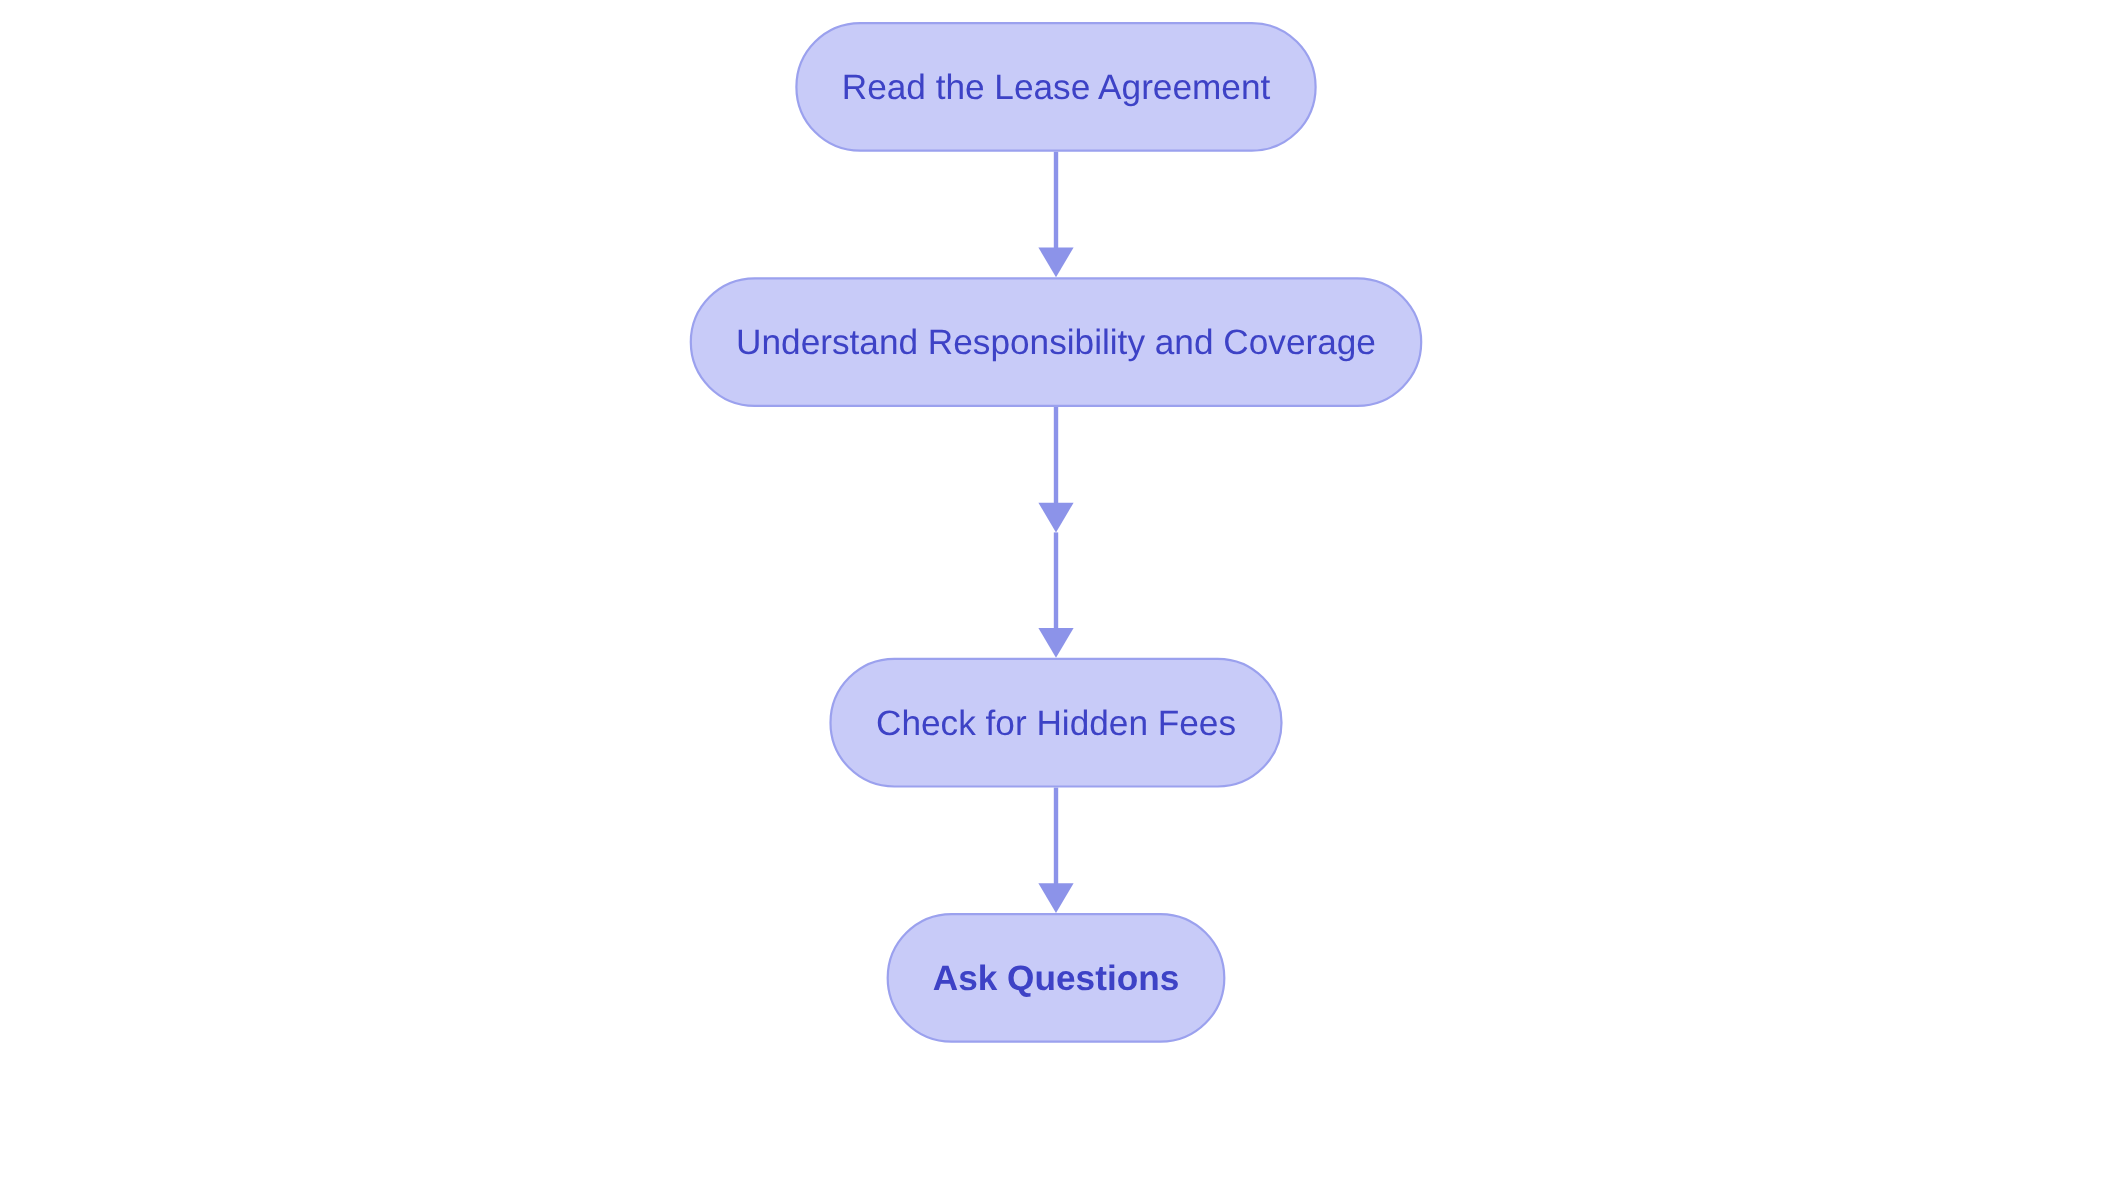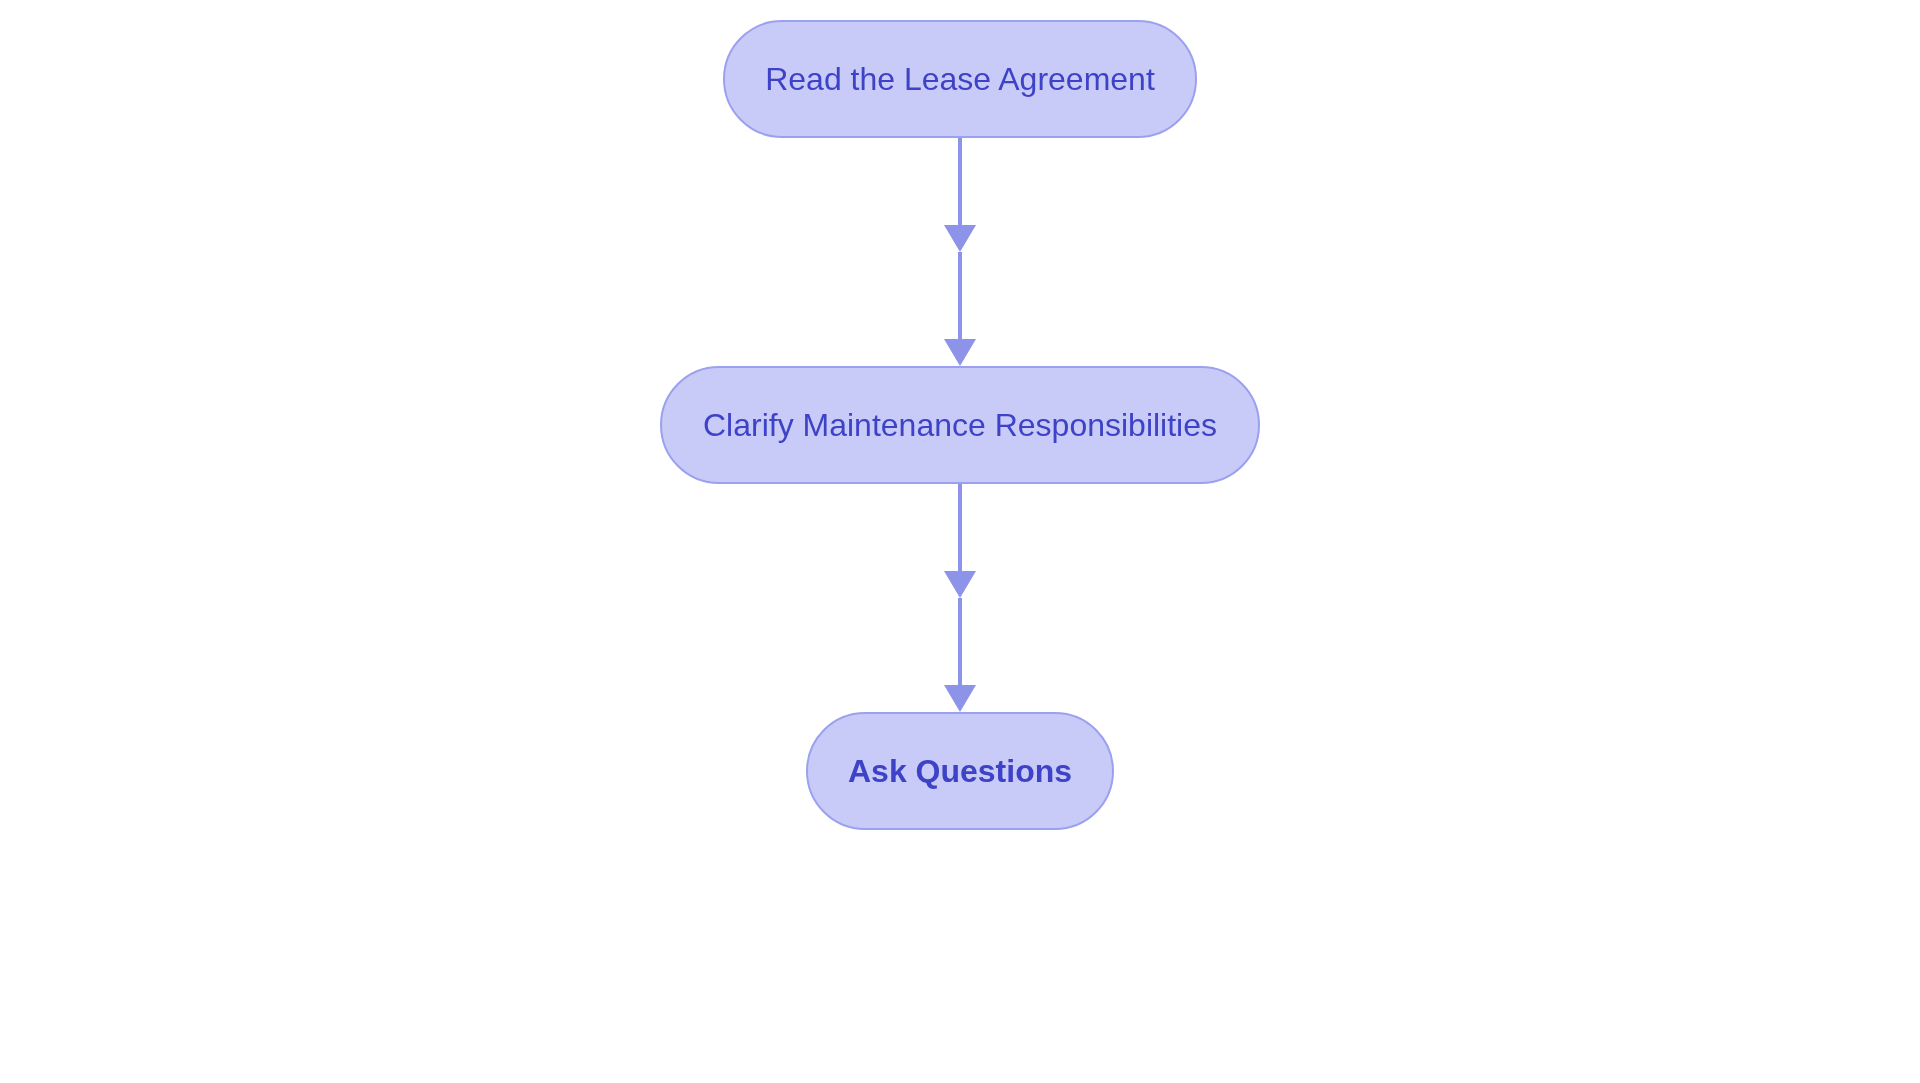--- a/index.html
+++ b/index.html
@@ -85,6 +85,9 @@
       <div class="head"></div>
     </div>
 
+    <div class="node w2">
+      <span class="node-label">Understand Responsibility and Coverage</span>
+    </div>
 
     <div class="connector">
       <div class="line"></div>

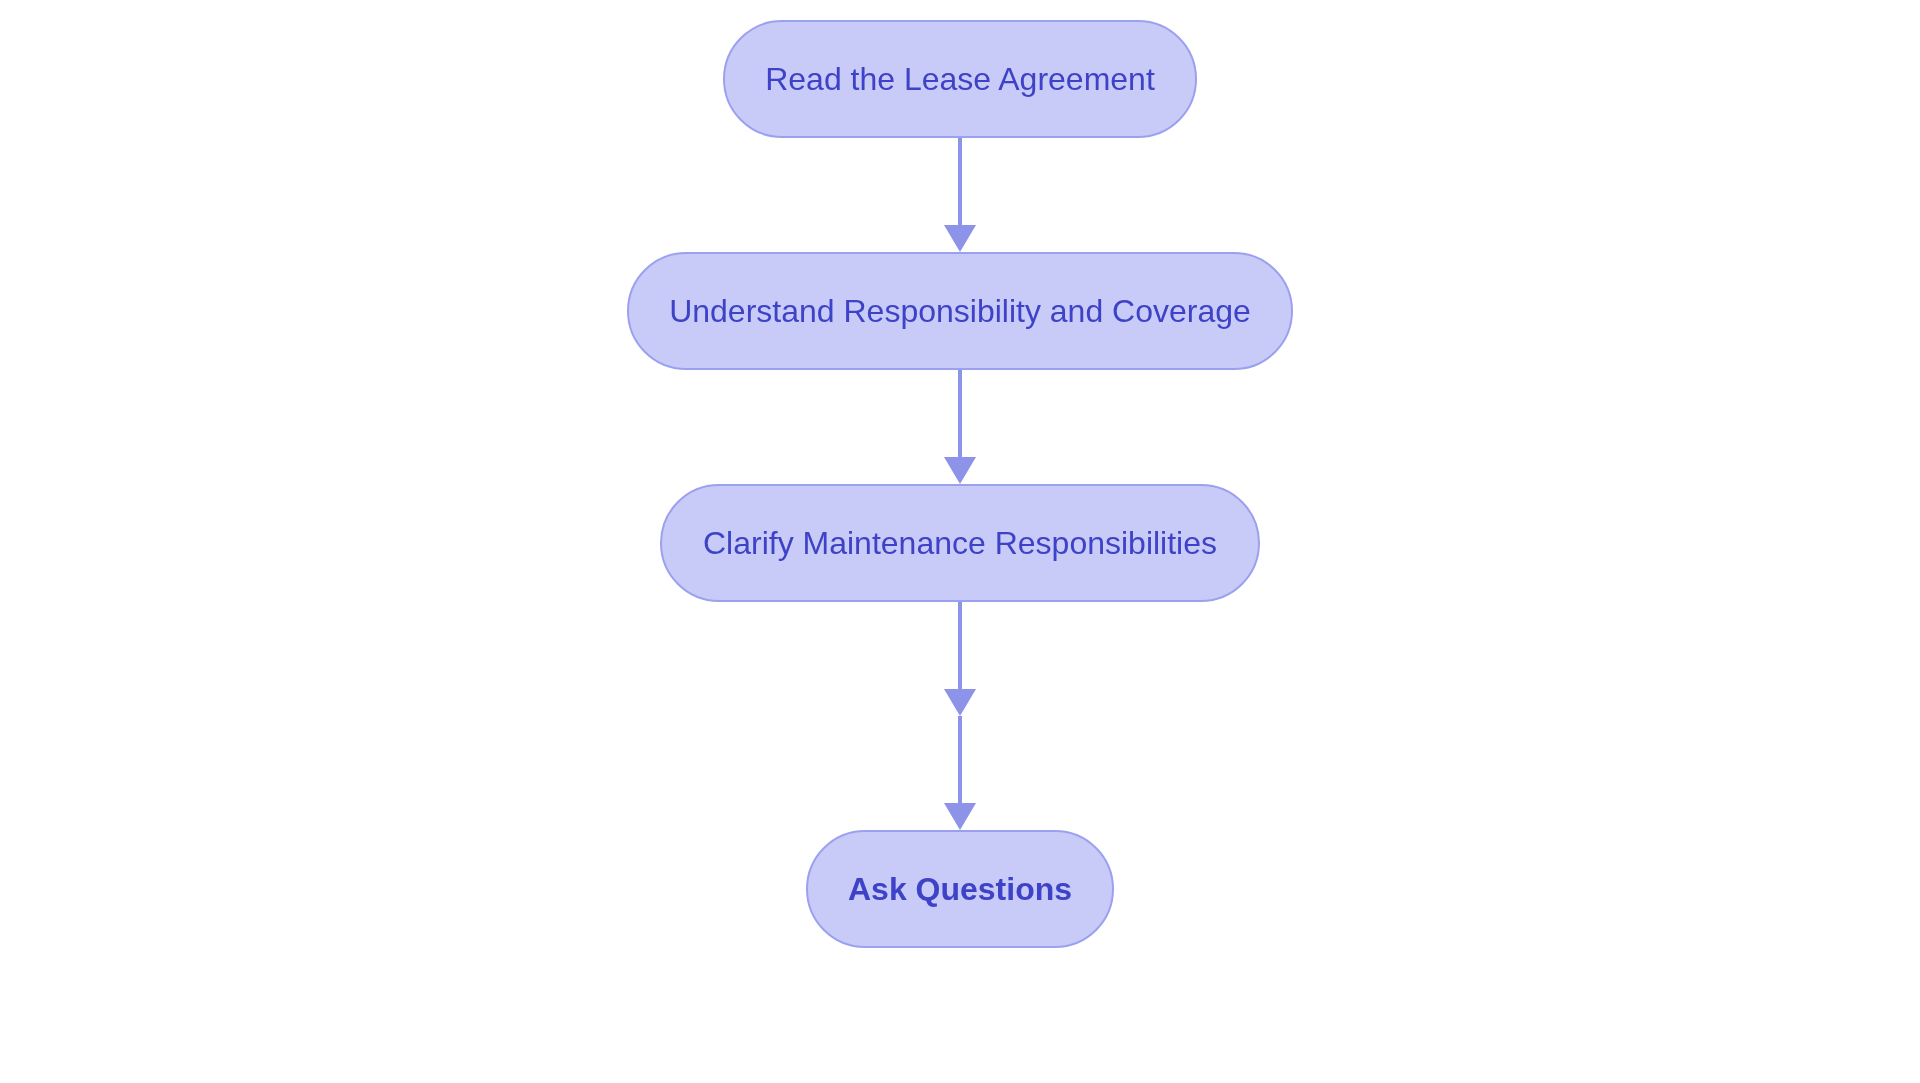--- a/index.html
+++ b/index.html
@@ -94,9 +94,6 @@
       <div class="head"></div>
     </div>
 
-    <div class="node w3">
-      <span class="node-label">Clarify Maintenance Responsibilities</span>
-    </div>
 
     <div class="connector">
       <div class="line"></div>

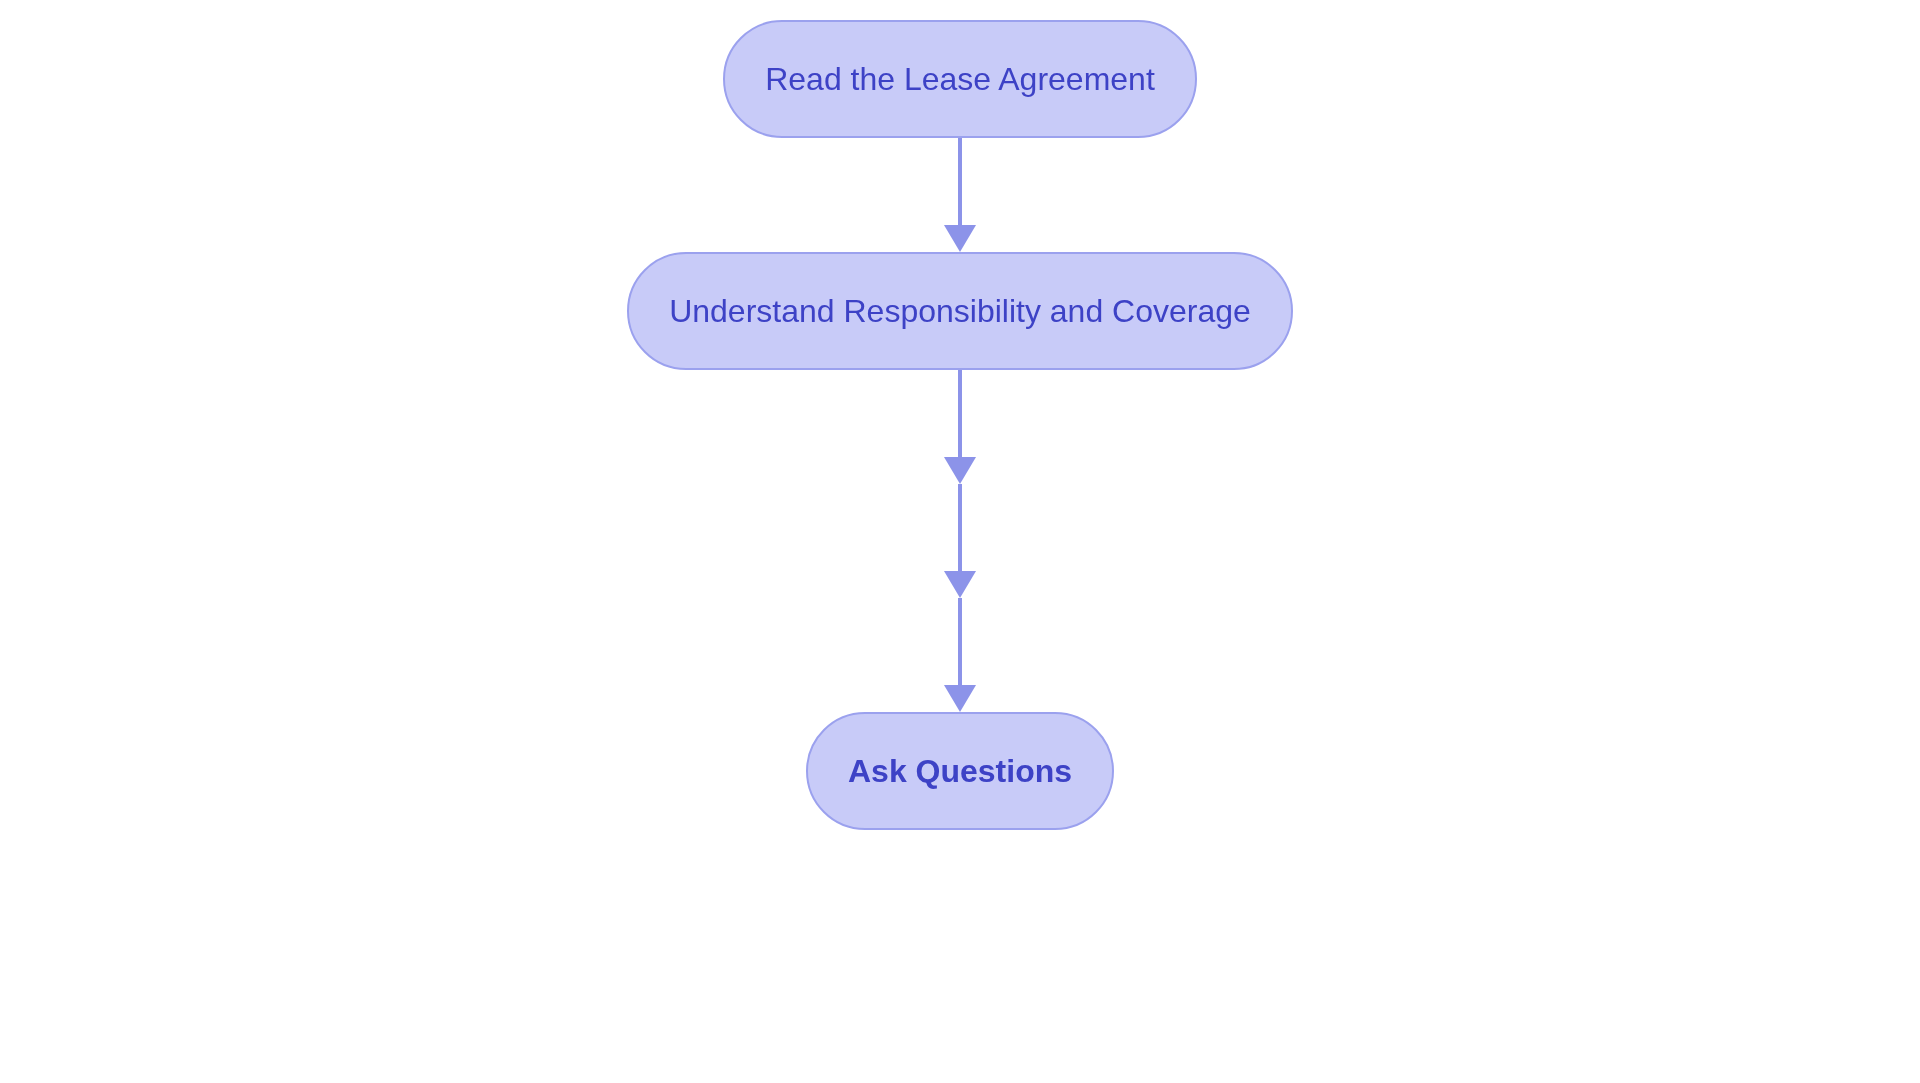--- a/index.html
+++ b/index.html
@@ -100,6 +100,9 @@
       <div class="head"></div>
     </div>
 
+    <div class="node w4">
+      <span class="node-label">Check for Hidden Fees</span>
+    </div>
 
     <div class="connector">
       <div class="line"></div>

